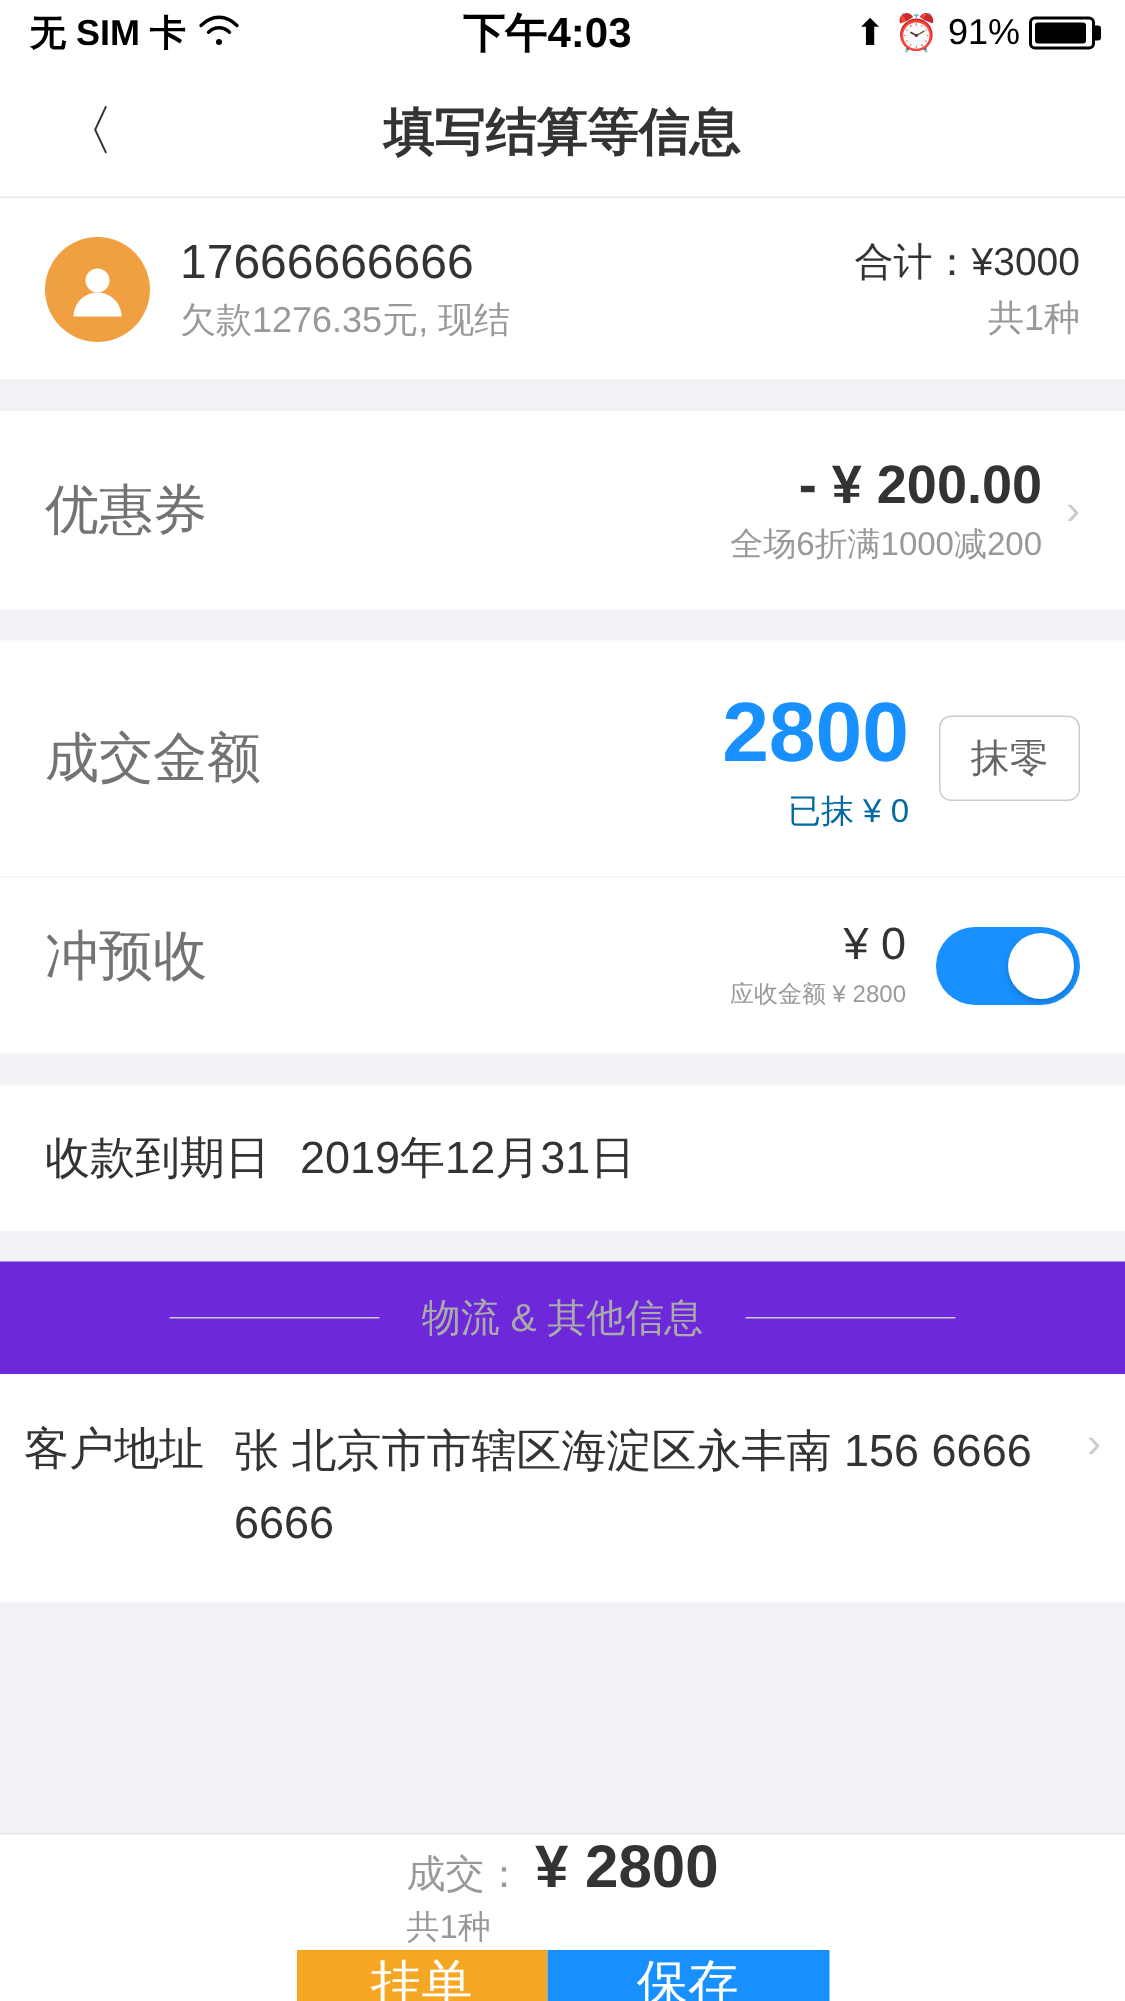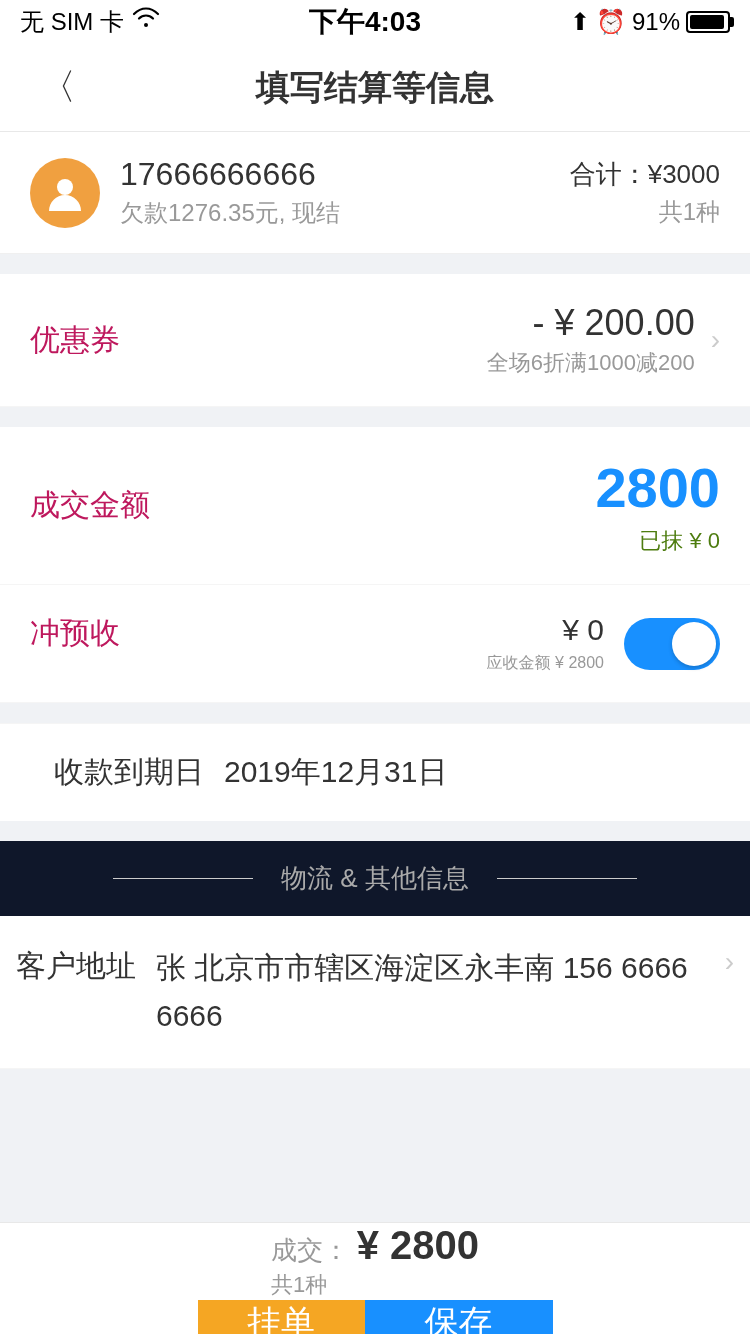--- a/index.html
+++ b/index.html
@@ -25,7 +25,7 @@
       font-size: 24px;
       color: #000;
     }
-    .status-left { display: flex; align-items: flex-start; gap: 8px; }
+    .status-left { display: flex; align-items: flex-end; gap: 8px; font-weight: bold; }
     .status-center { font-weight: 600; font-size: 28px; }
     .status-right { display: flex; align-items: center; gap: 6px; font-size: 24px; }
     .battery {

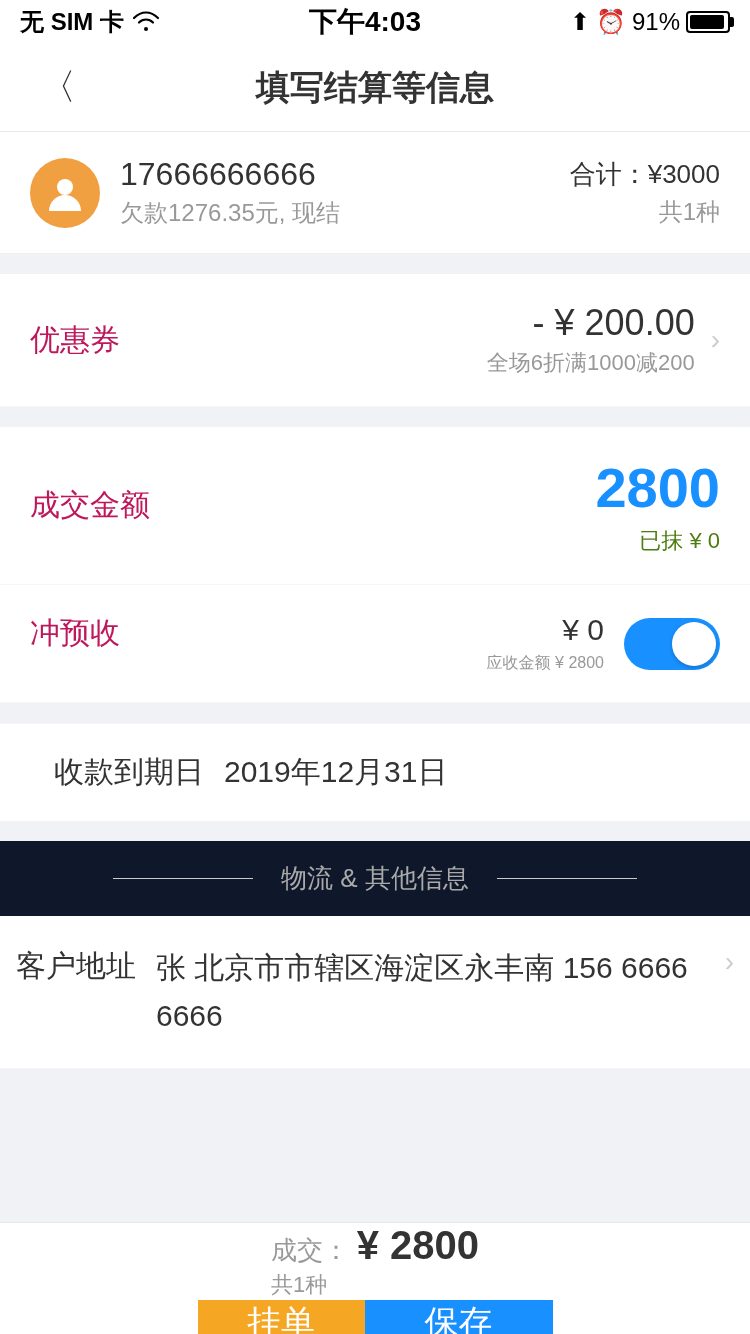--- a/index.html
+++ b/index.html
@@ -115,8 +115,8 @@
       border-bottom: 1px solid #f5f5f5;
     }
     .row-label {
-      font-size: 30px;
-      color: #be185d;
+      font-size: 36px;
+      color: #737373;
     }
     .row-right {
       display: flex;

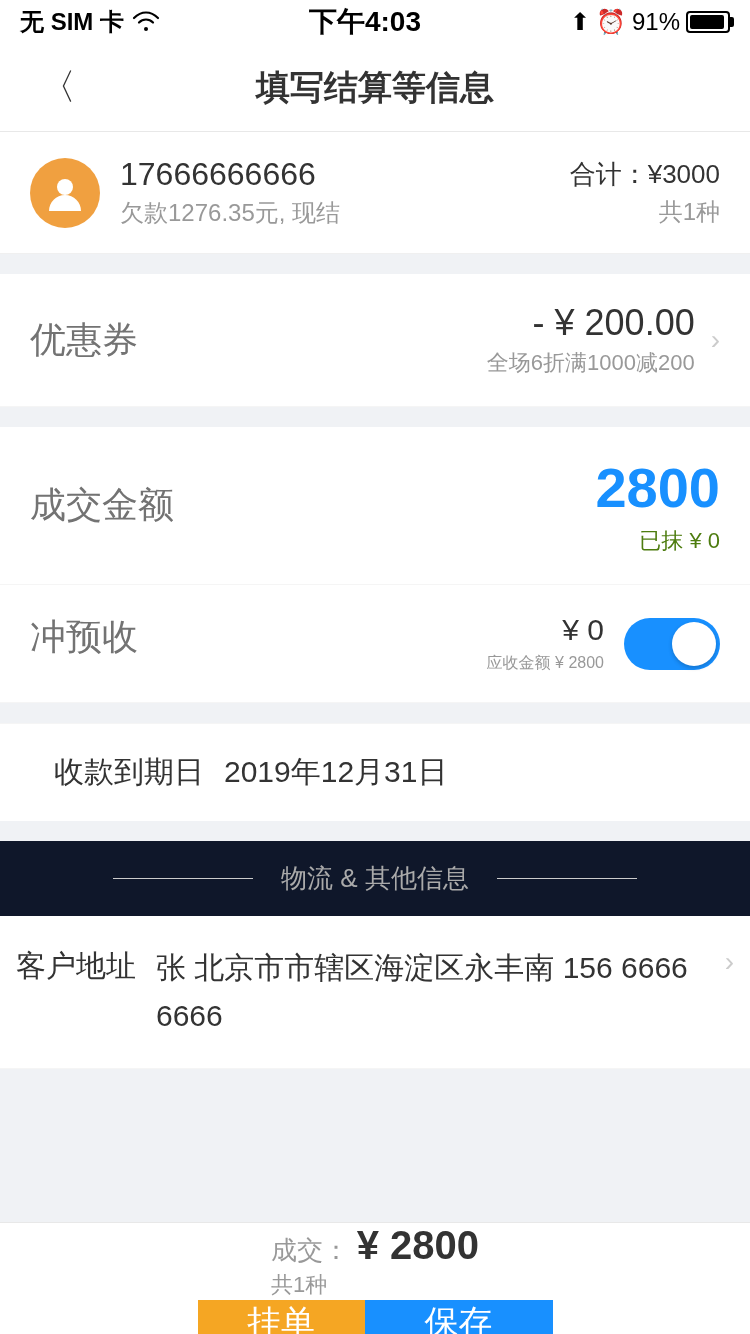--- a/index.html
+++ b/index.html
@@ -127,7 +127,7 @@
     .discount-amount {
       font-size: 36px;
       color: #333;
-      font-weight: 400;
+      font-weight: 700;
     }
     .discount-sub {
       font-size: 22px;

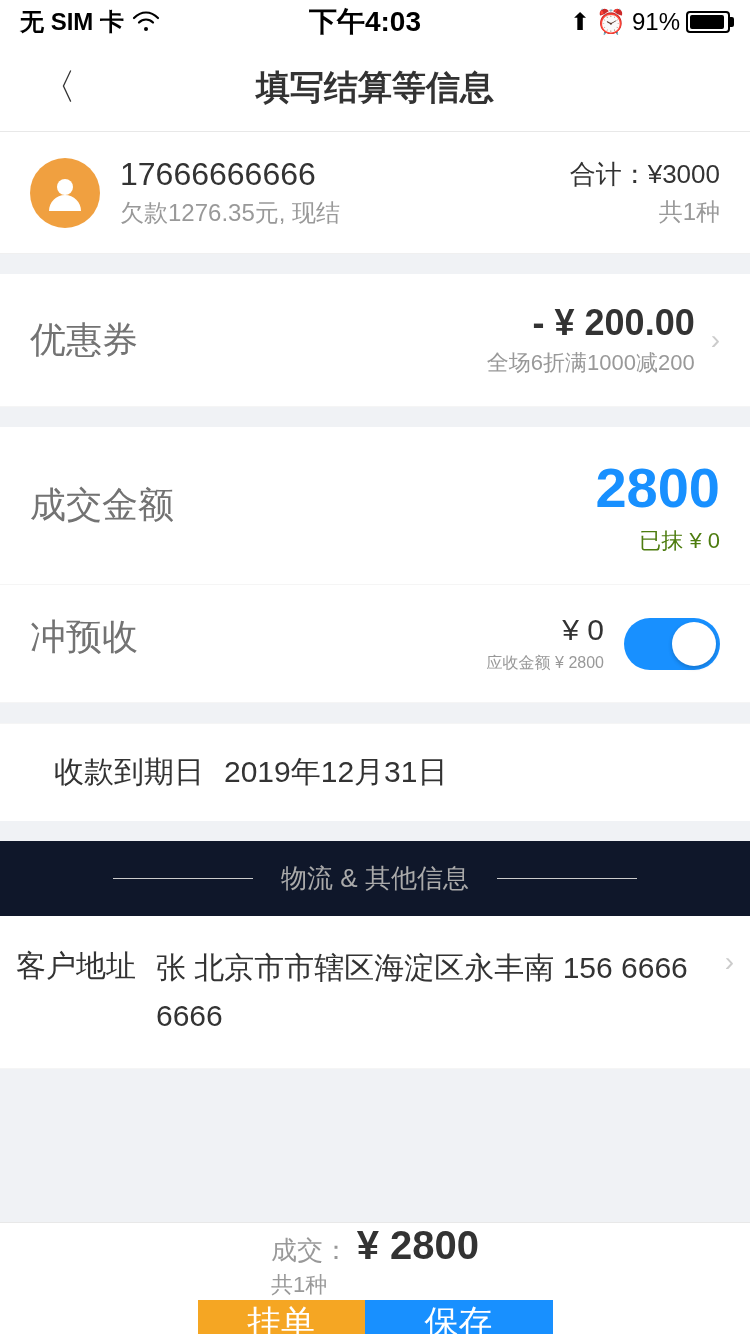--- a/index.html
+++ b/index.html
@@ -403,6 +403,7 @@
         <div class="deal-amount-value">2800</div>
         <div class="deal-sub">已抹  ¥ 0</div>
       </div>
+      <button class="round-btn">抹零</button>
     </div>
   </div>
 

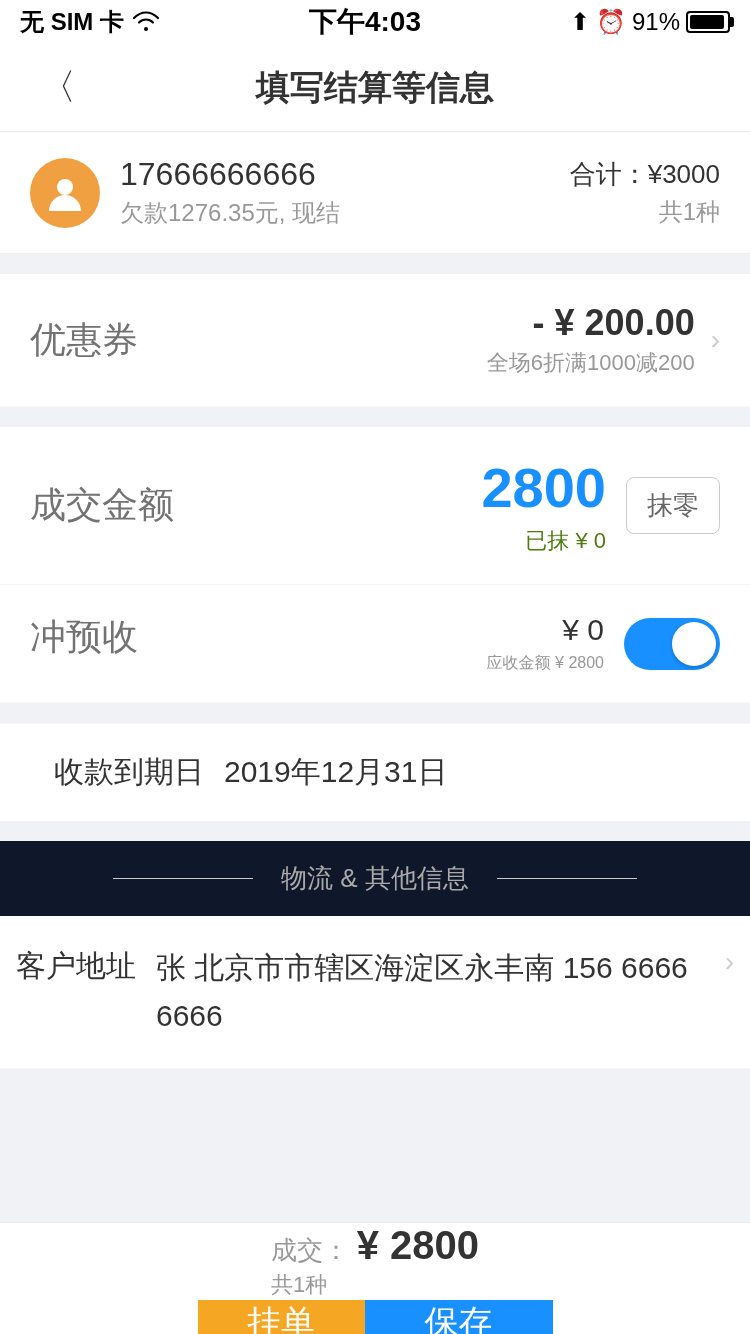--- a/index.html
+++ b/index.html
@@ -156,7 +156,7 @@
       font-weight: 600;
       color: #1890ff;
     }
-    .deal-sub { font-size: 22px; color: #4d7c0f; margin-top: 6px; text-align: right; }
+    .deal-sub { font-size: 22px; color: #0369a1; margin-top: 6px; text-align: right; }
     .round-btn {
       border: 1px solid #ccc;
       border-radius: 8px;

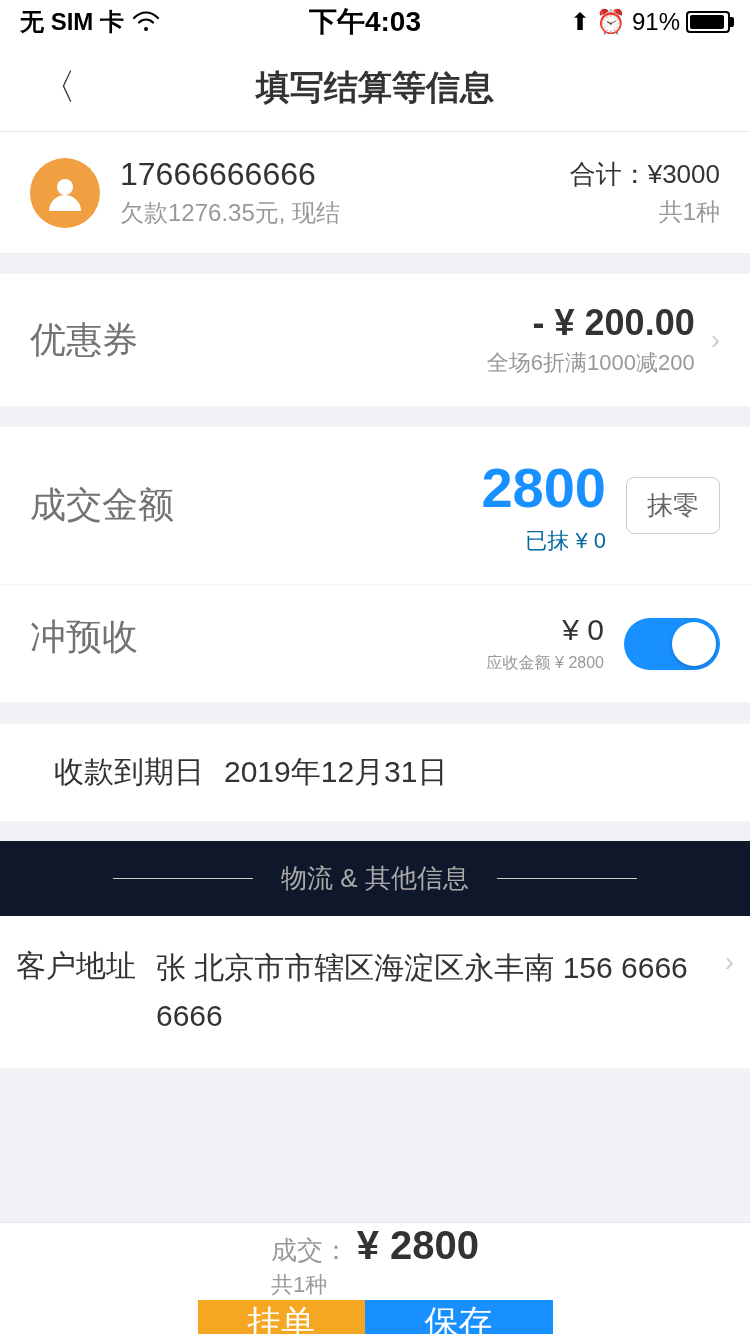--- a/index.html
+++ b/index.html
@@ -221,7 +221,7 @@
       gap: 20px;
       border-top: 1px solid #f5f5f5;
     }
-    .date-label { font-size: 30px; color: #333; margin-left: 24px; }
+    .date-label { font-size: 30px; color: #333; }
     .date-value { font-size: 30px; color: #333; }
 
     

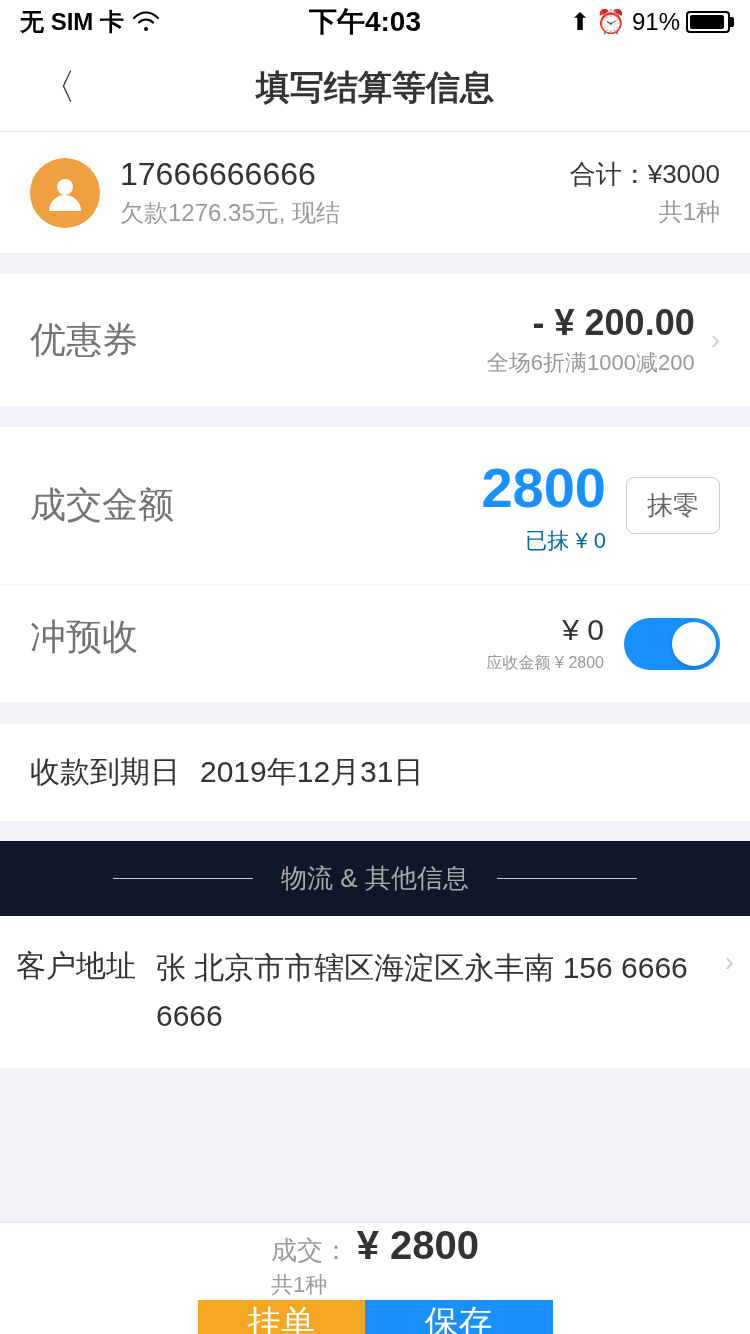--- a/index.html
+++ b/index.html
@@ -226,7 +226,7 @@
 
     
     .logistics-header {
-      background: #0f172a;
+      background: #6d28d9;
       padding: 20px 30px;
       display: flex;
       align-items: center;

